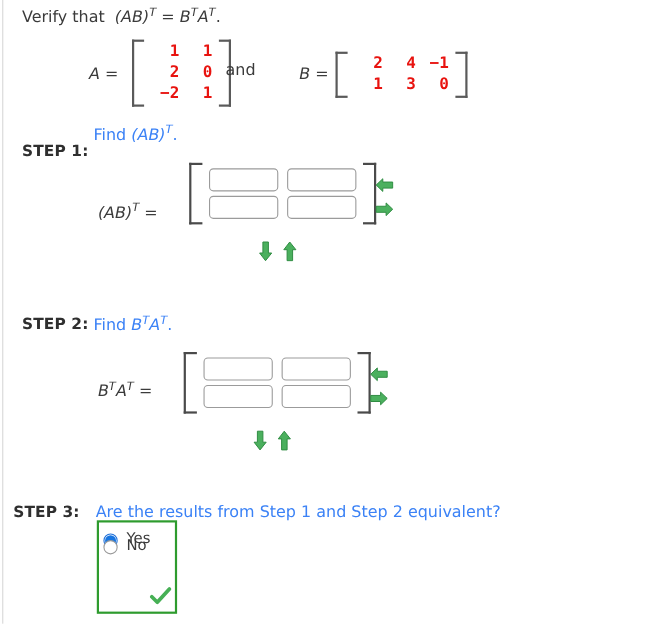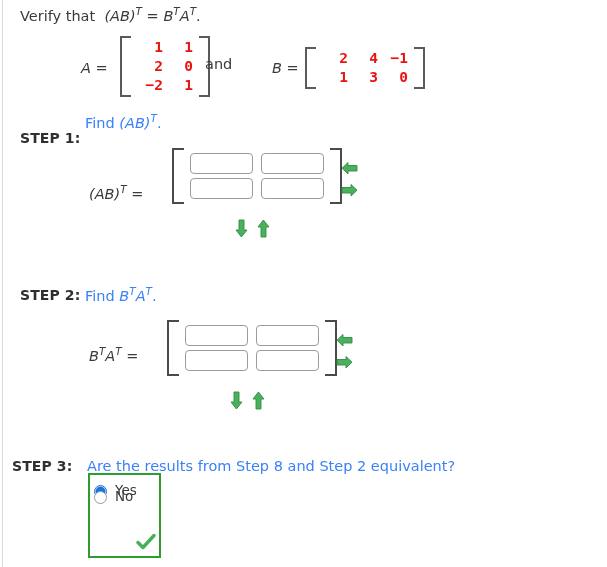--- a/index.html
+++ b/index.html
@@ -347,7 +347,7 @@
 </div>
 
 <div class="txt step-label" style="left:12px; top:458px;">STEP 3:</div>
-<div class="txt step-text" style="left:87px; top:458px;">Are the results from Step 8 and Step 2 equivalent?</div>
+<div class="txt step-text" style="left:87px; top:458px;">Are the results from Step 1 and Step 2 equivalent?</div>
 
 <div class="choicebox" style="left:88px; top:473px; width:73px; height:85px;"></div>
 

